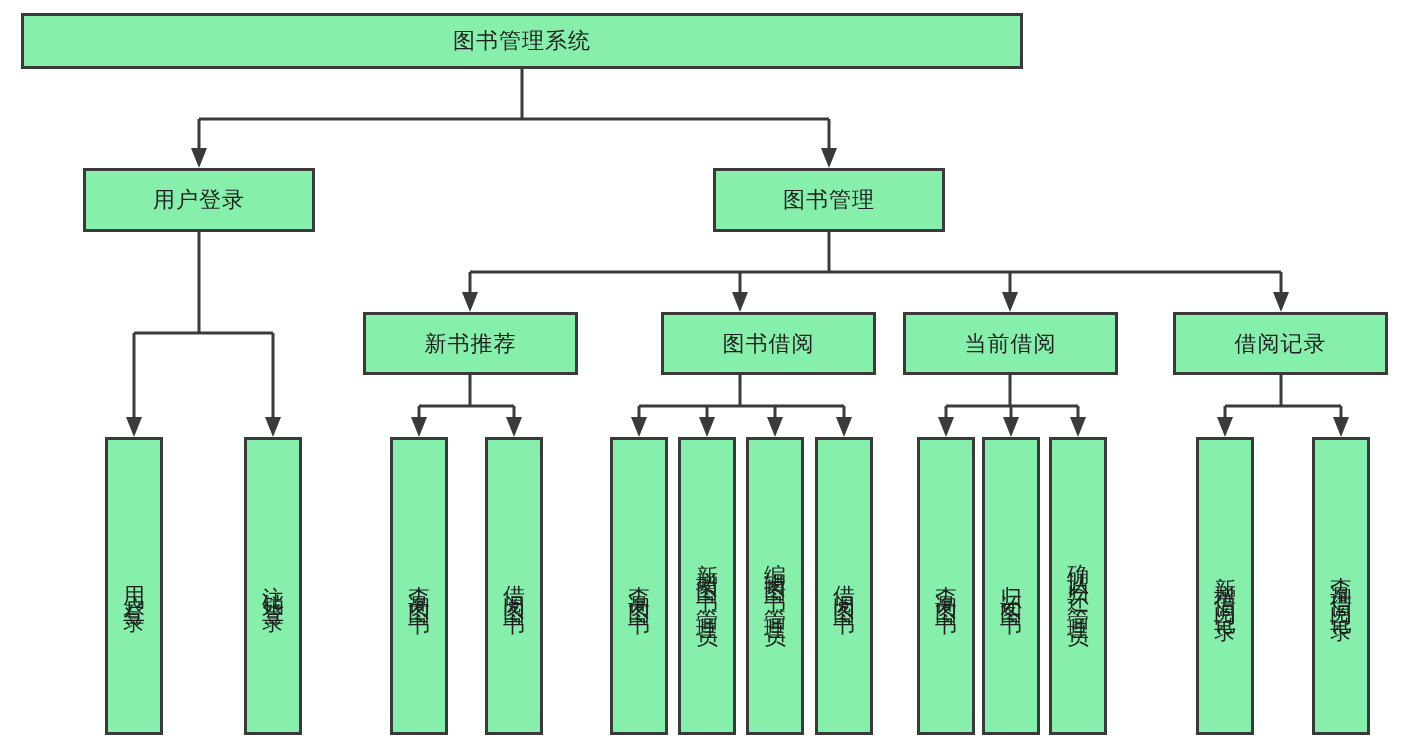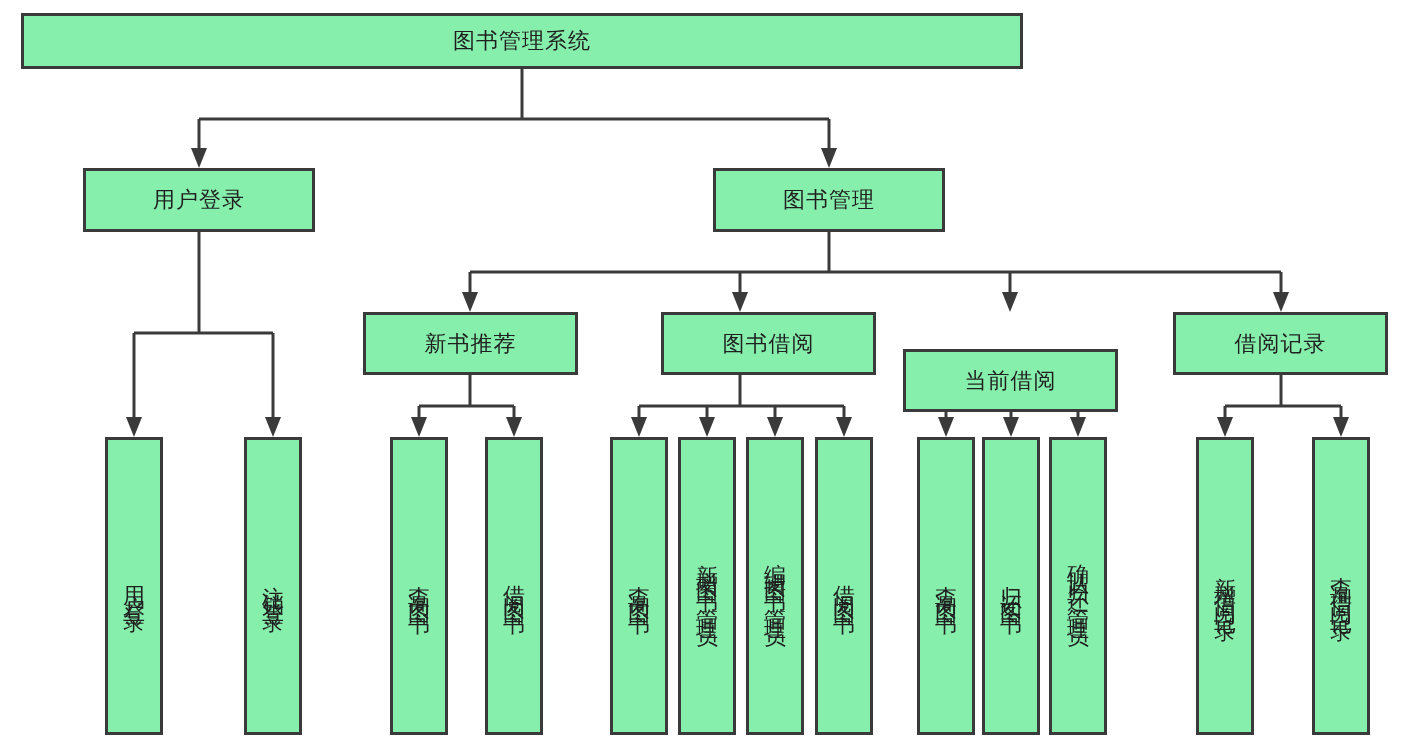--- a/index.html
+++ b/index.html
@@ -132,7 +132,7 @@
   <div class="node hnode" style="left:661px;top:312px;width:215px;height:63px;">
     <span>图书借阅</span>
   </div>
-  <div class="node hnode" style="left:903px;top:312px;width:215px;height:63px;margin-top:37px;">
+  <div class="node hnode" style="left:903px;top:312px;width:215px;height:63px;">
     <span>当前借阅</span>
   </div>
   <div class="node hnode" style="left:1173px;top:312px;width:215px;height:63px;">

